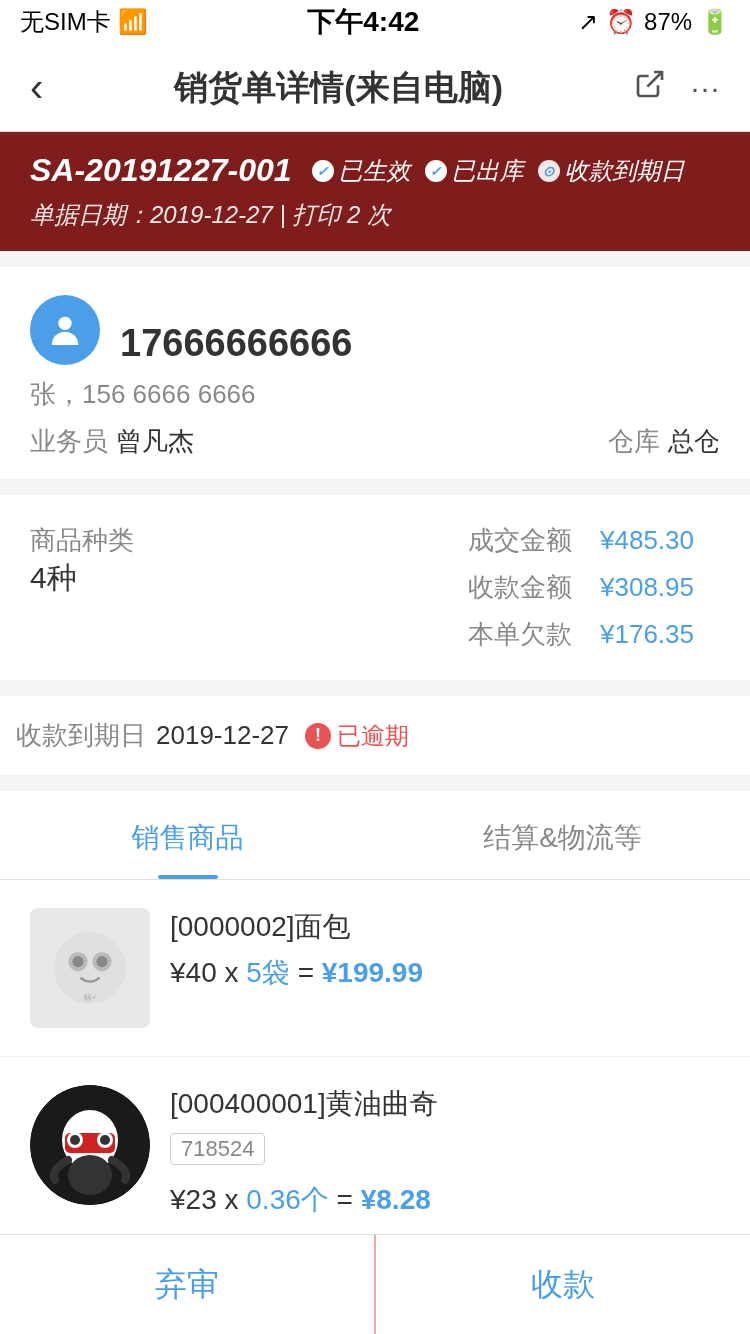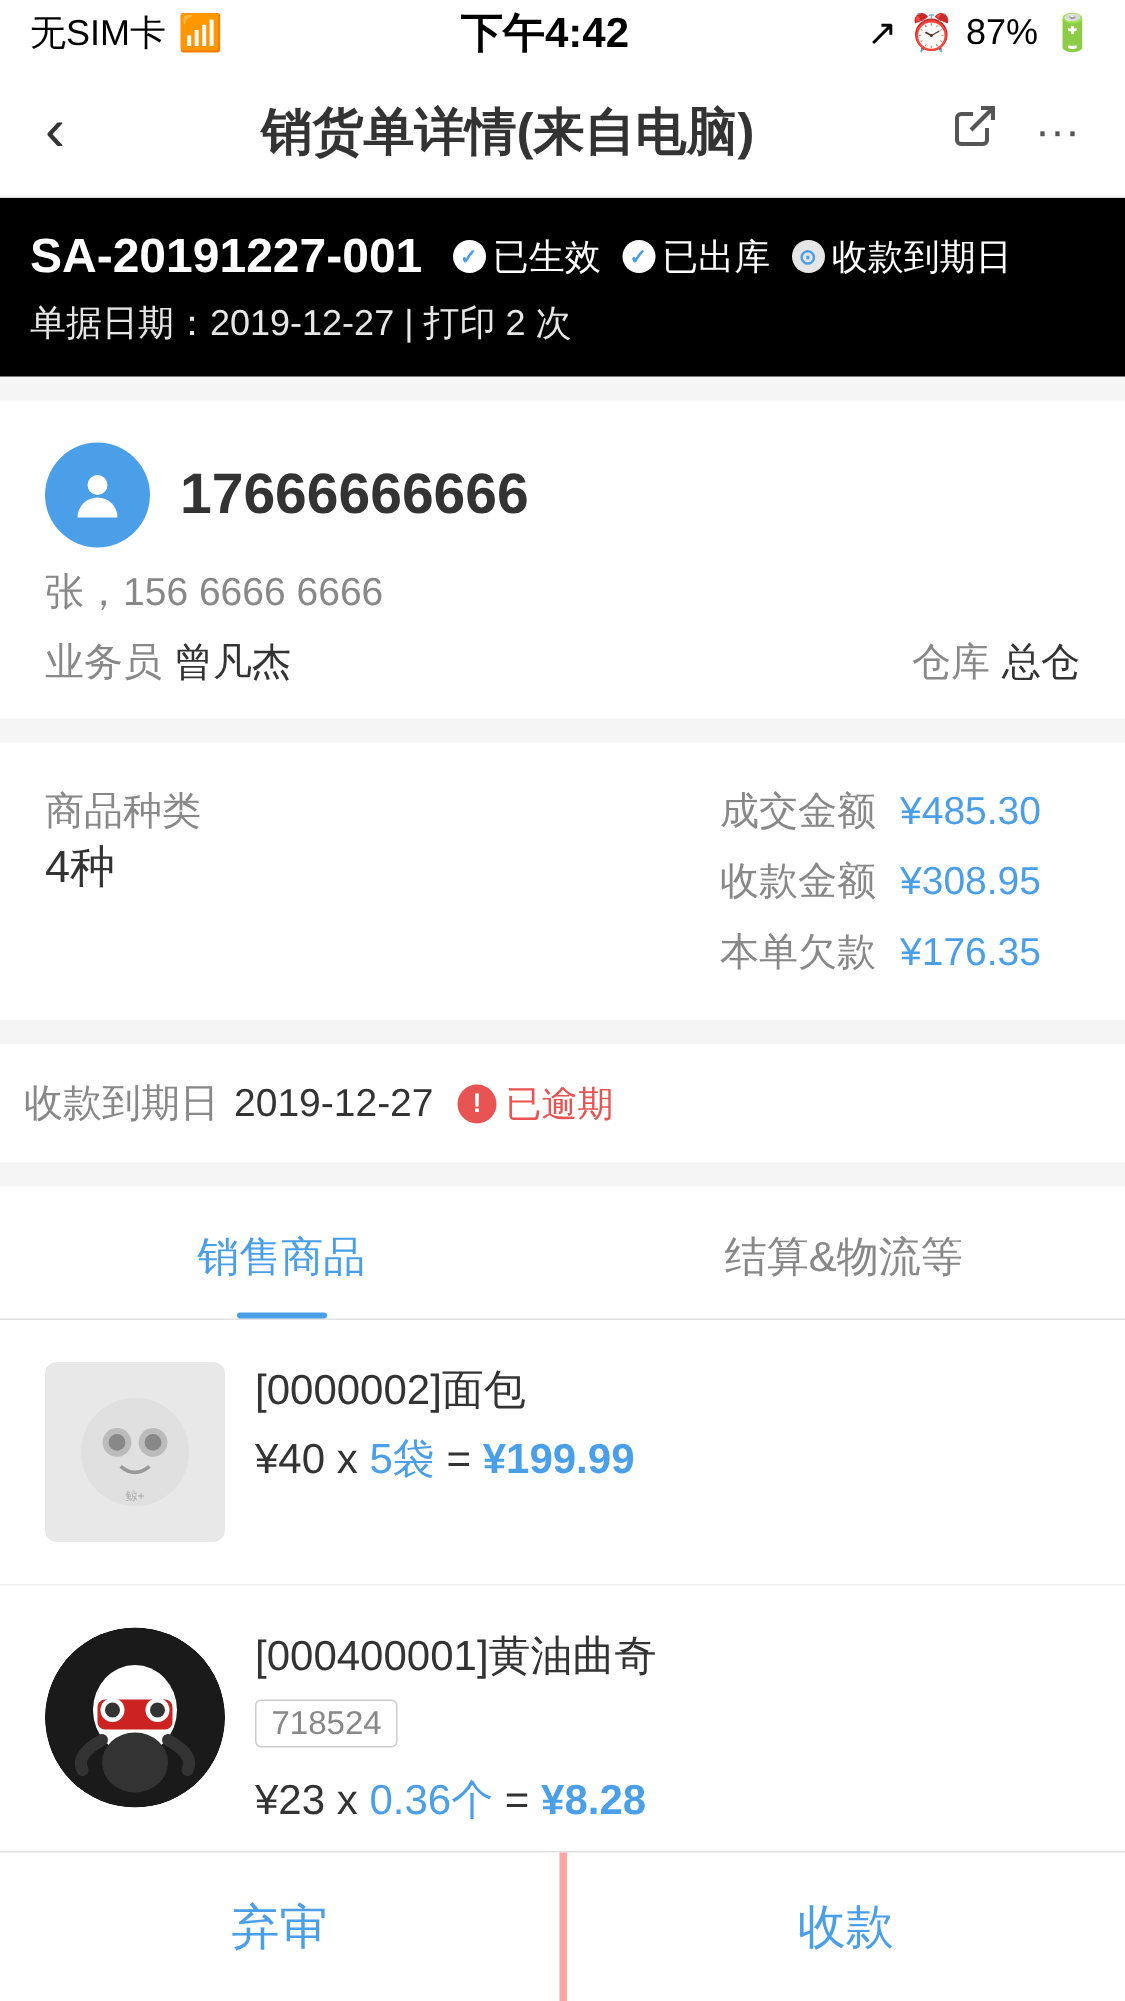--- a/index.html
+++ b/index.html
@@ -45,8 +45,9 @@
 
     
     .header-banner {
-      background: #000000;
-      padding: 20px 20px;
+      background: #7f1d1d;
+      padding: 20px 30px;
+      font-style: italic;
     }
     .header-banner-top {
       display: flex;

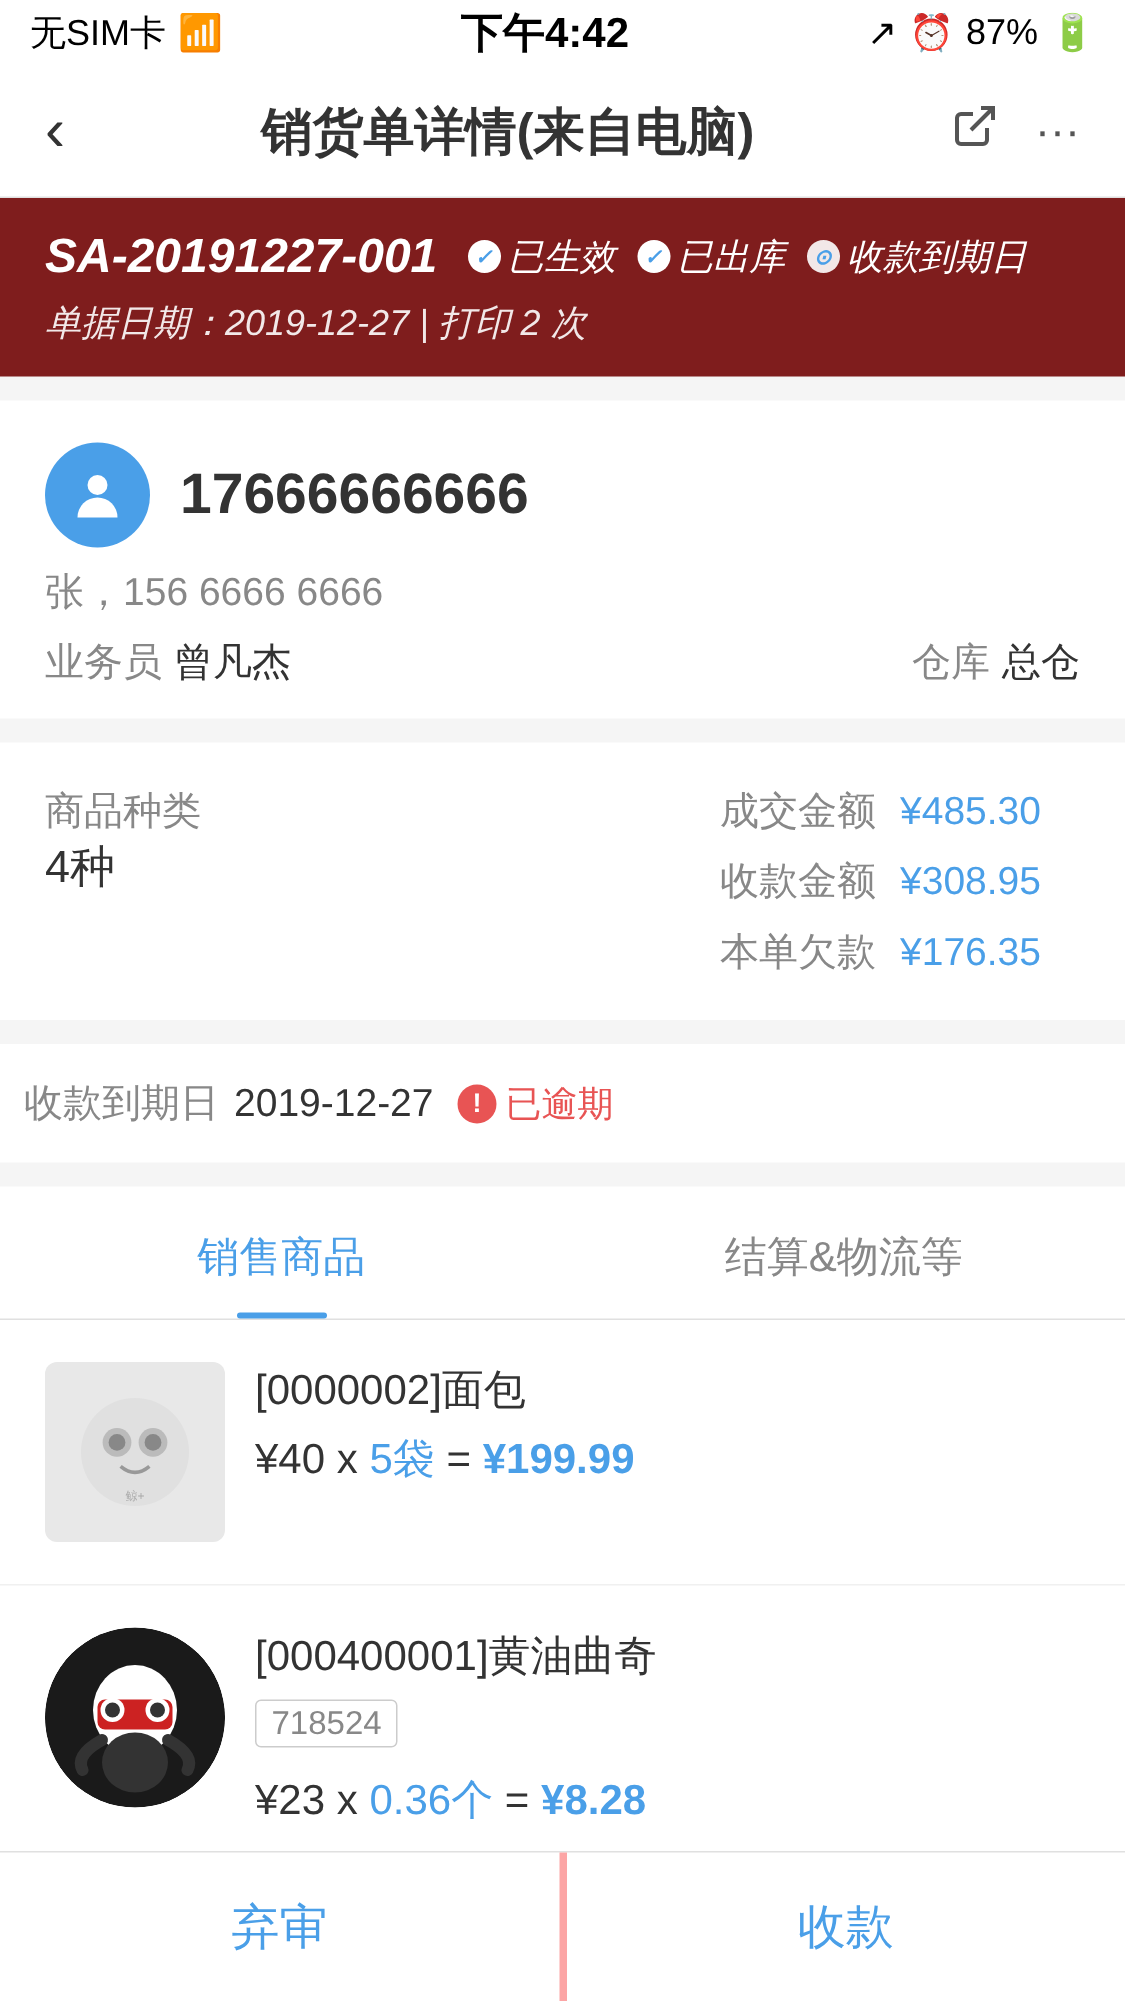--- a/index.html
+++ b/index.html
@@ -100,7 +100,7 @@
     }
     .customer-top {
       display: flex;
-      align-items: center;
+      align-items: flex-end;
       gap: 20px;
       margin-bottom: 12px;
     }

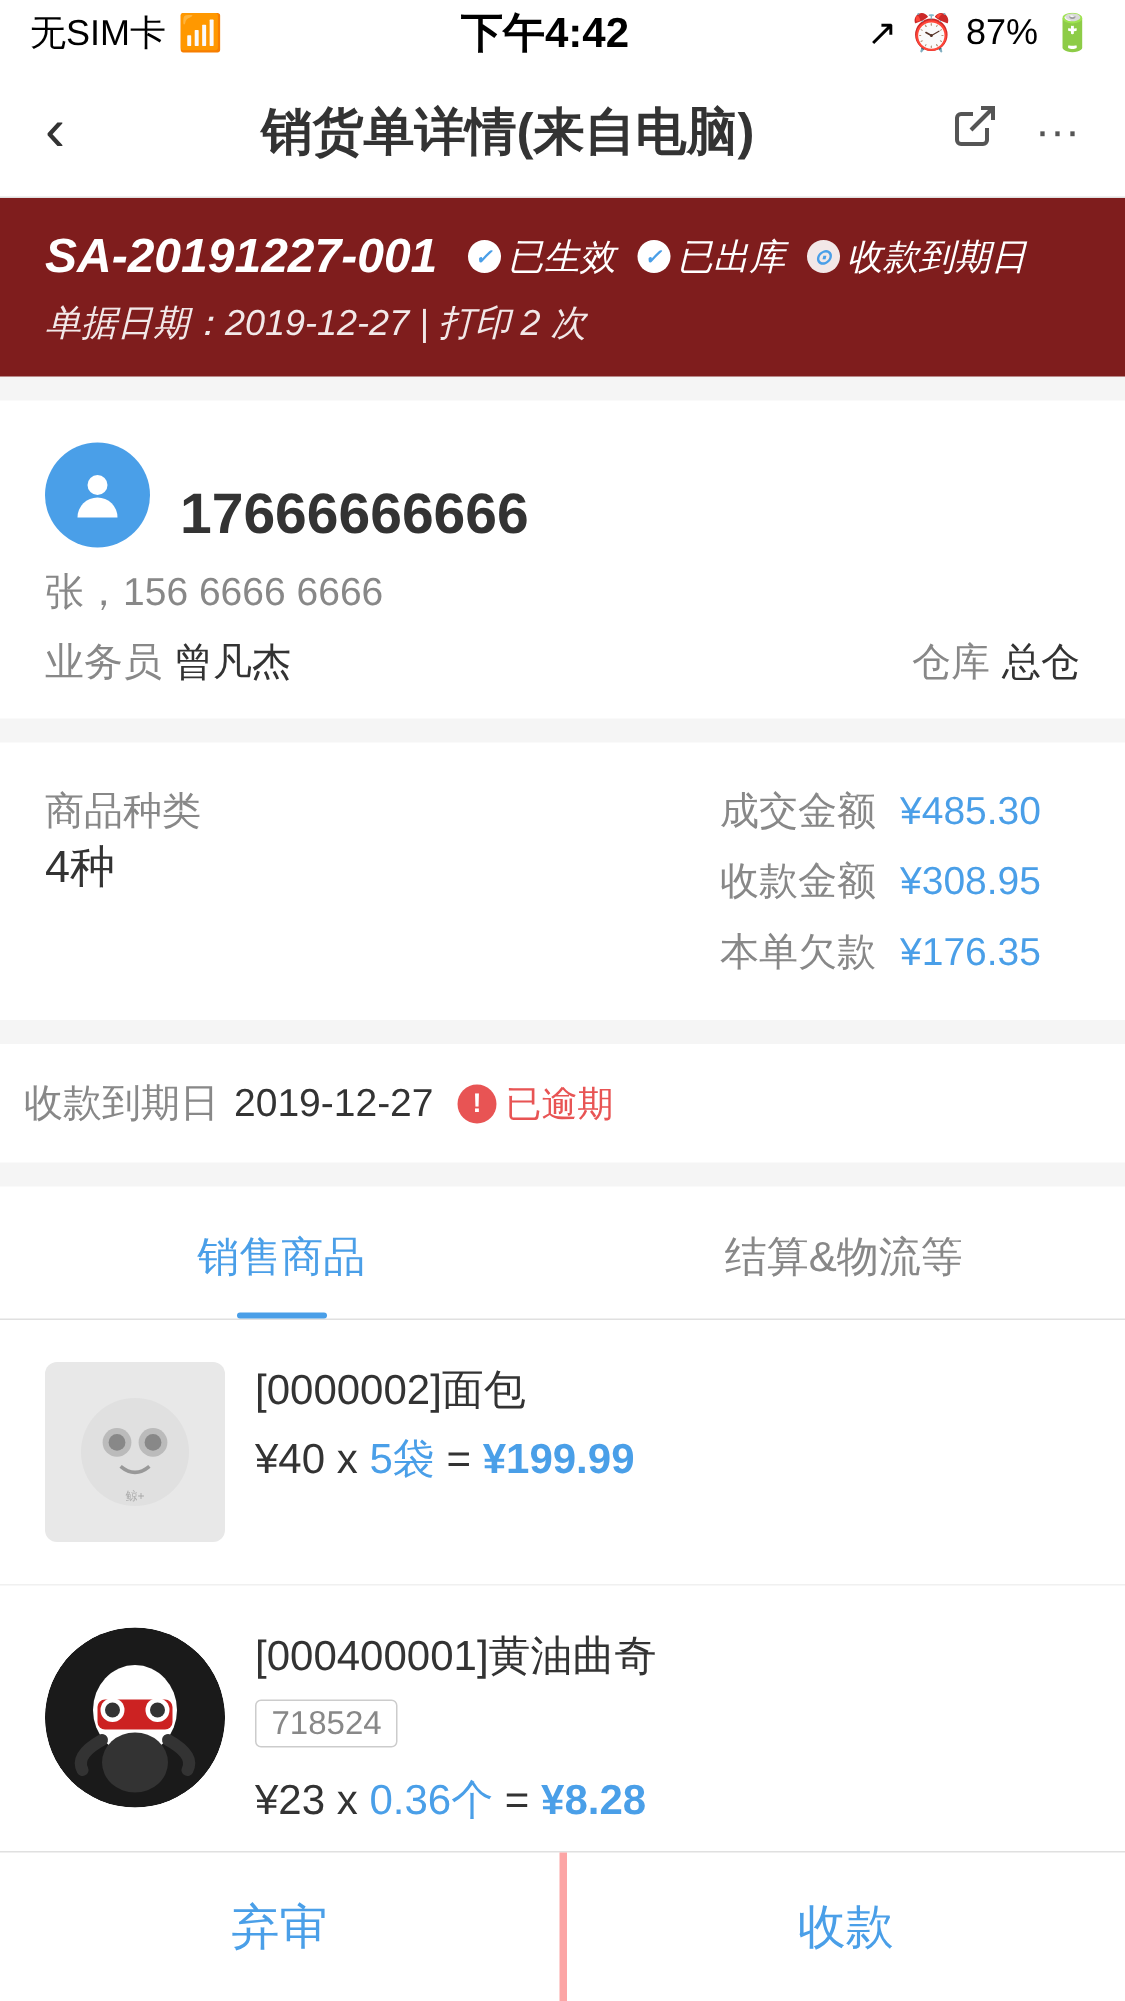--- a/index.html
+++ b/index.html
@@ -172,7 +172,7 @@
     .stat-row {
       display: flex;
       align-items: center;
-      gap: 16px;
+      gap: 28px;
       font-size: 26px;
     }
     .stat-row-label {

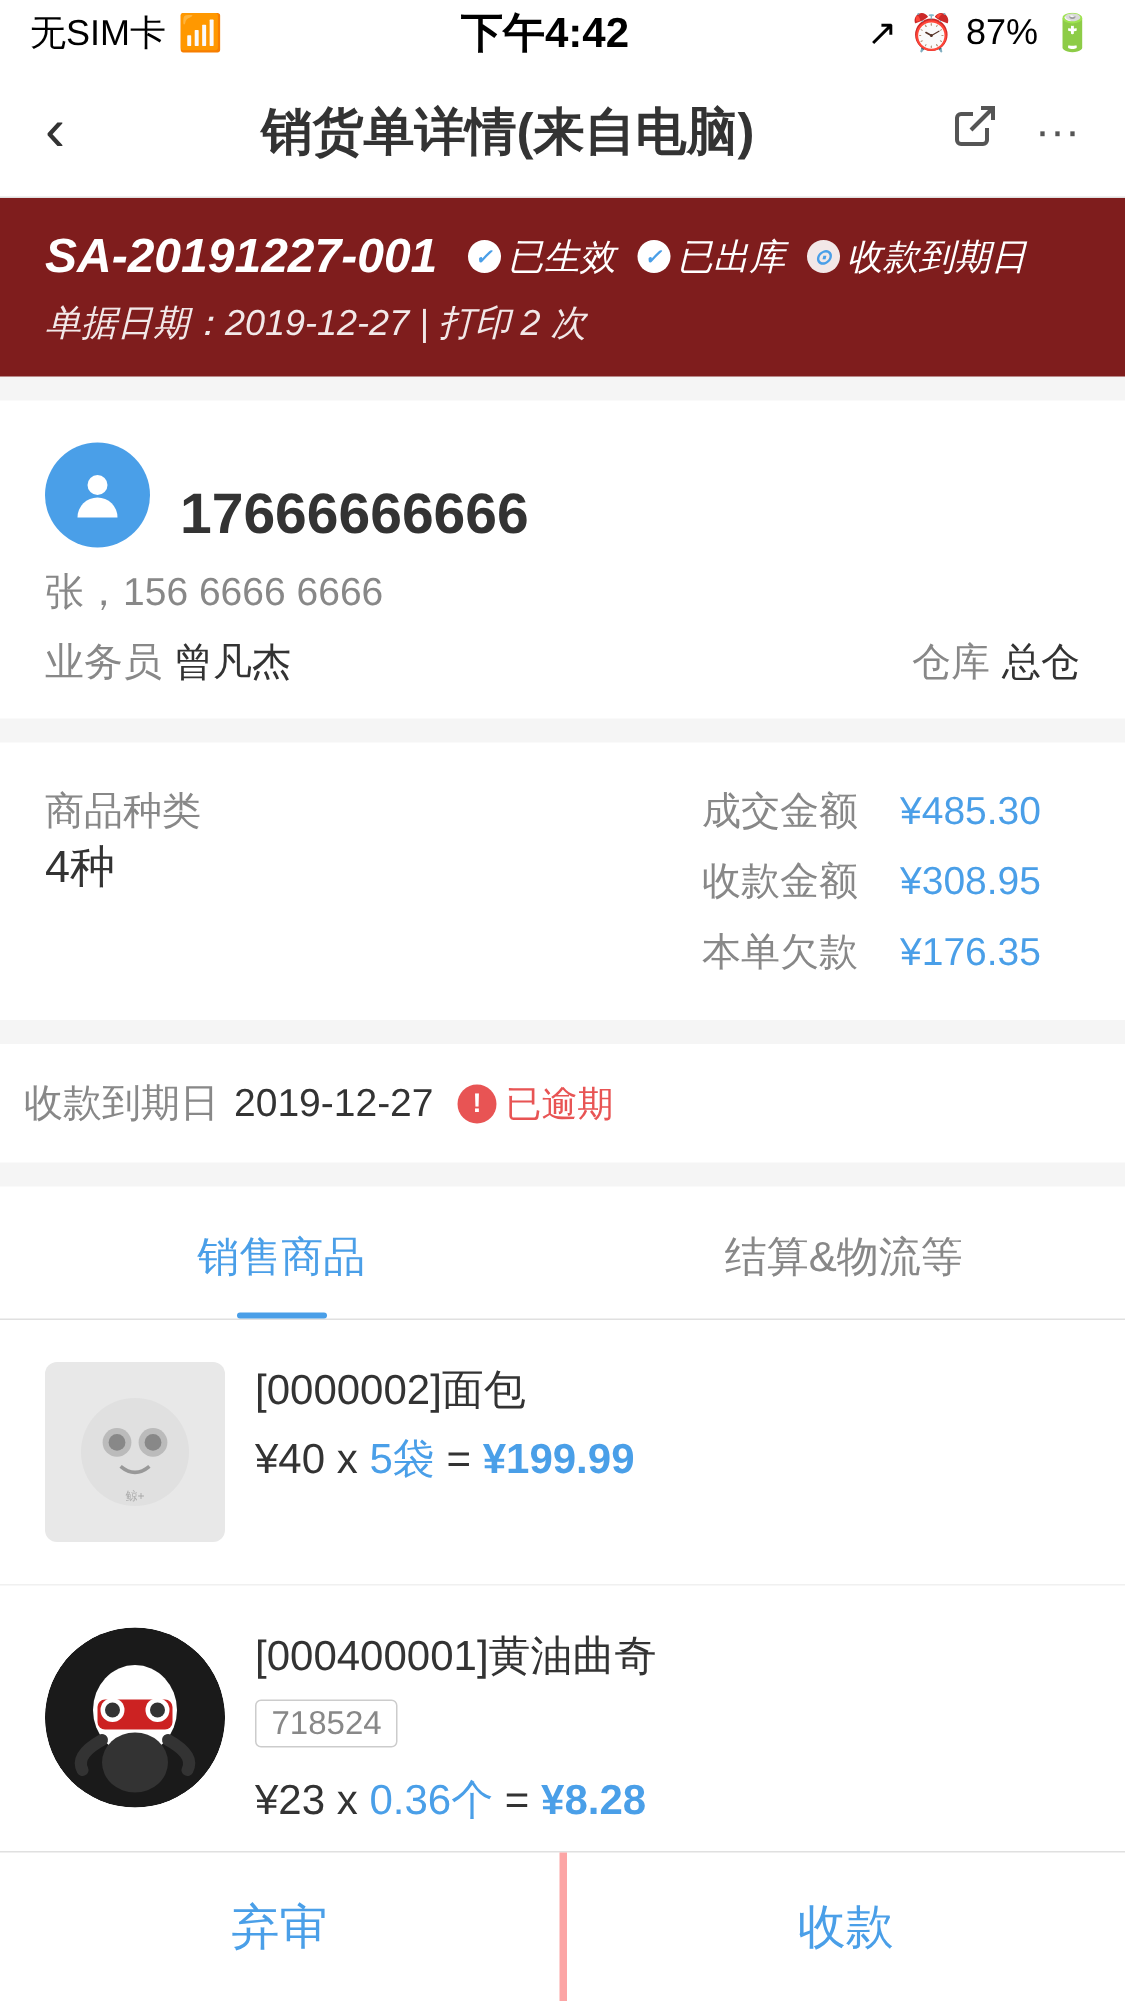--- a/index.html
+++ b/index.html
@@ -324,7 +324,7 @@
       color: #4a9fe8;
     }
     .action-btn:first-child {
-      border-right: 5px solid #fca5a5;
+      border-right: 2px solid #fca5a5;
     }
 
     

